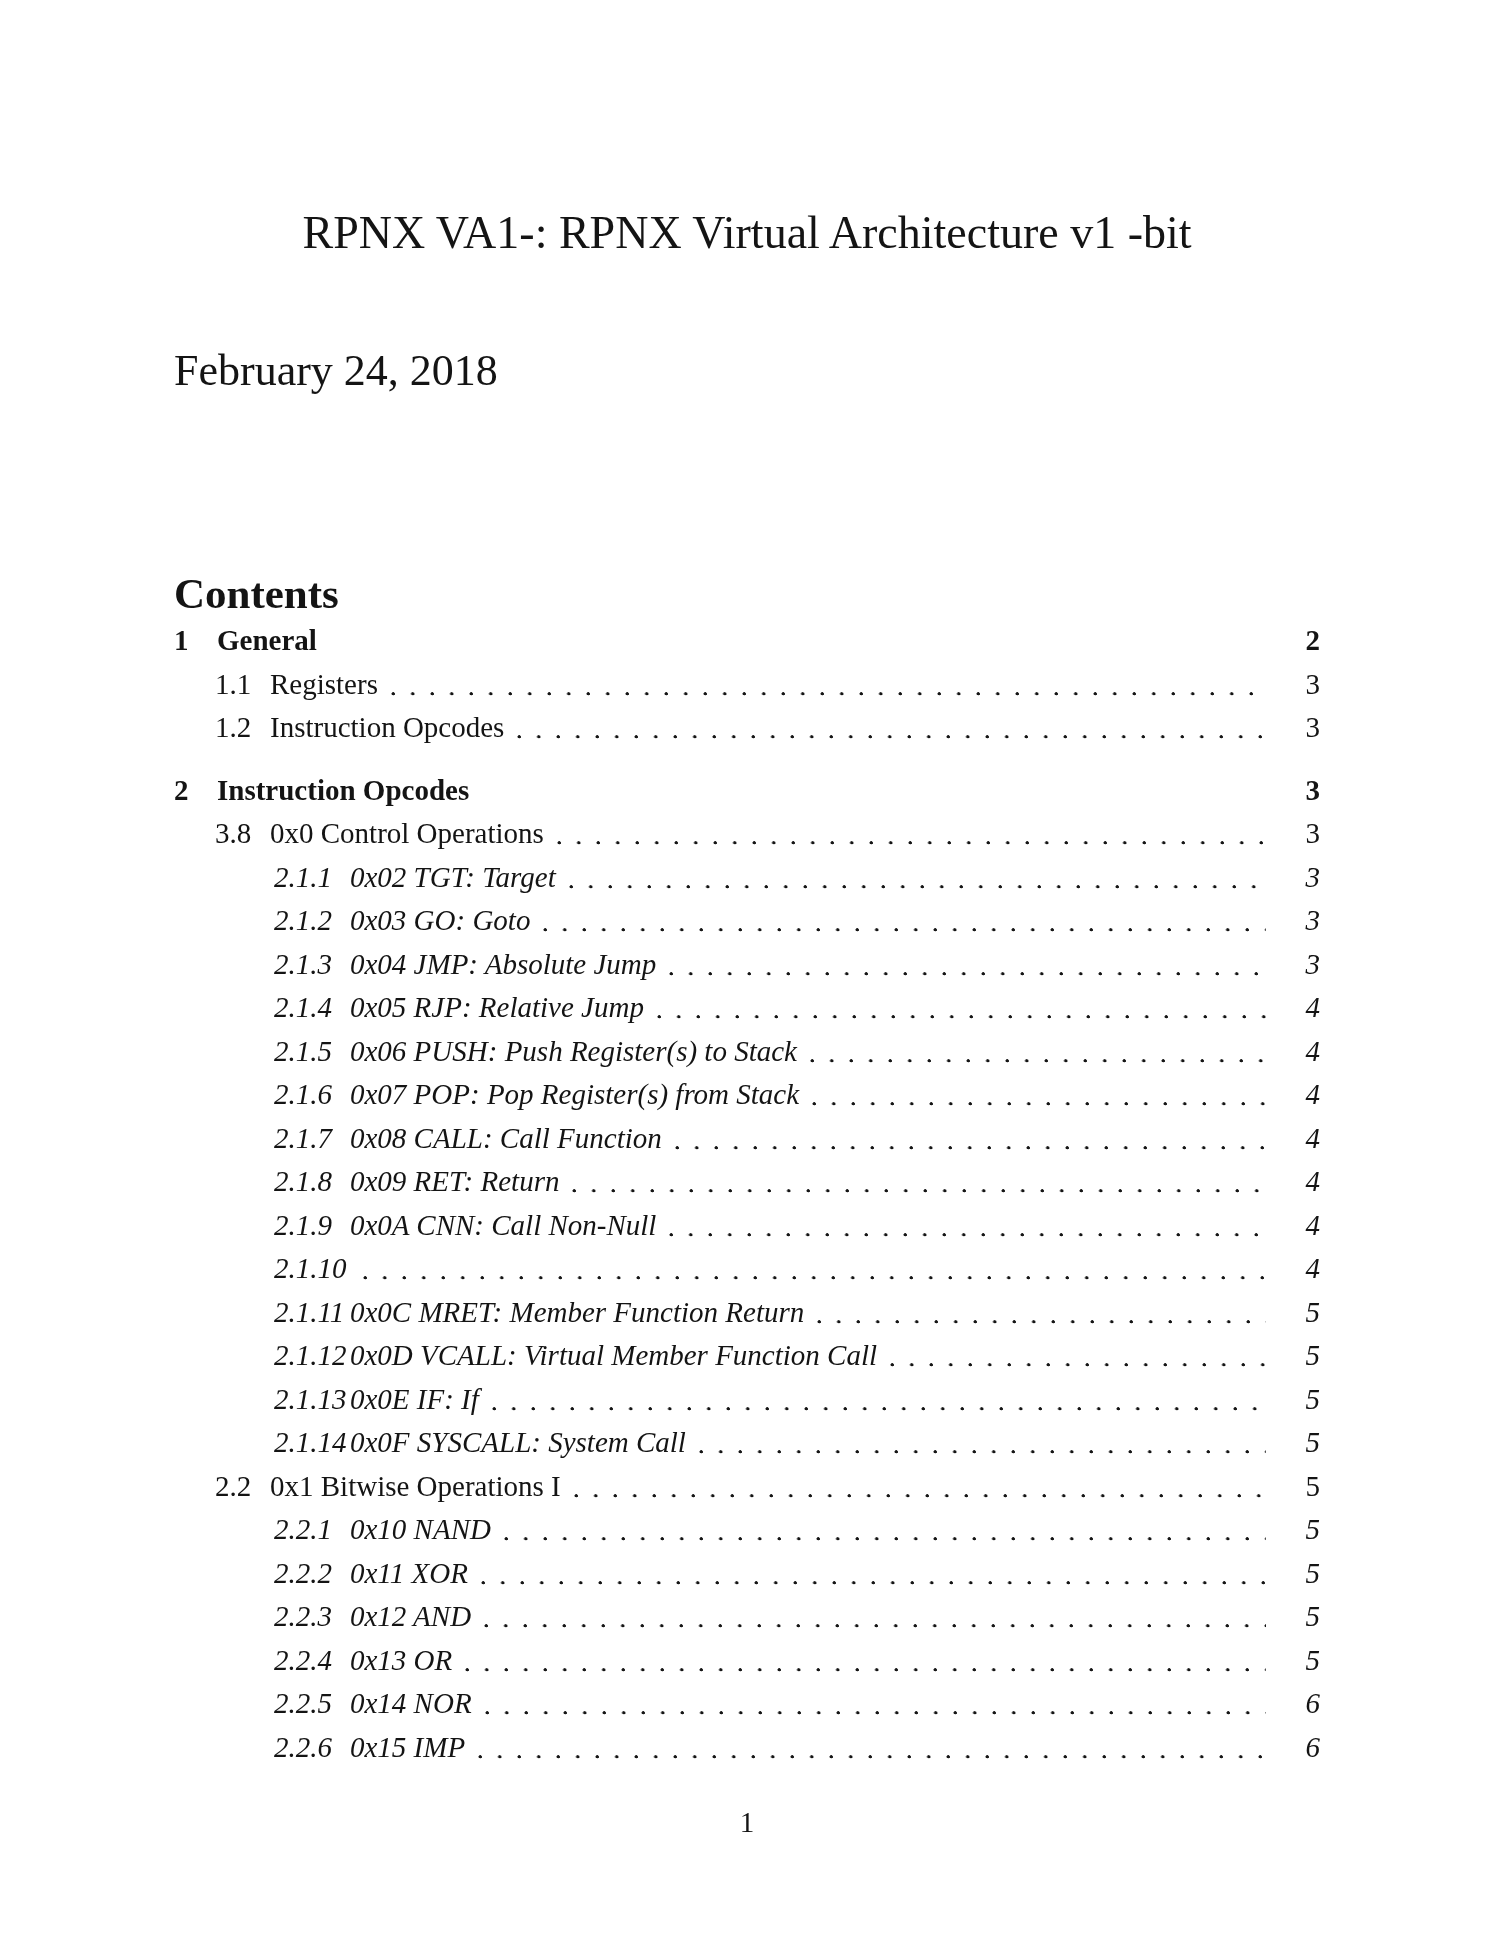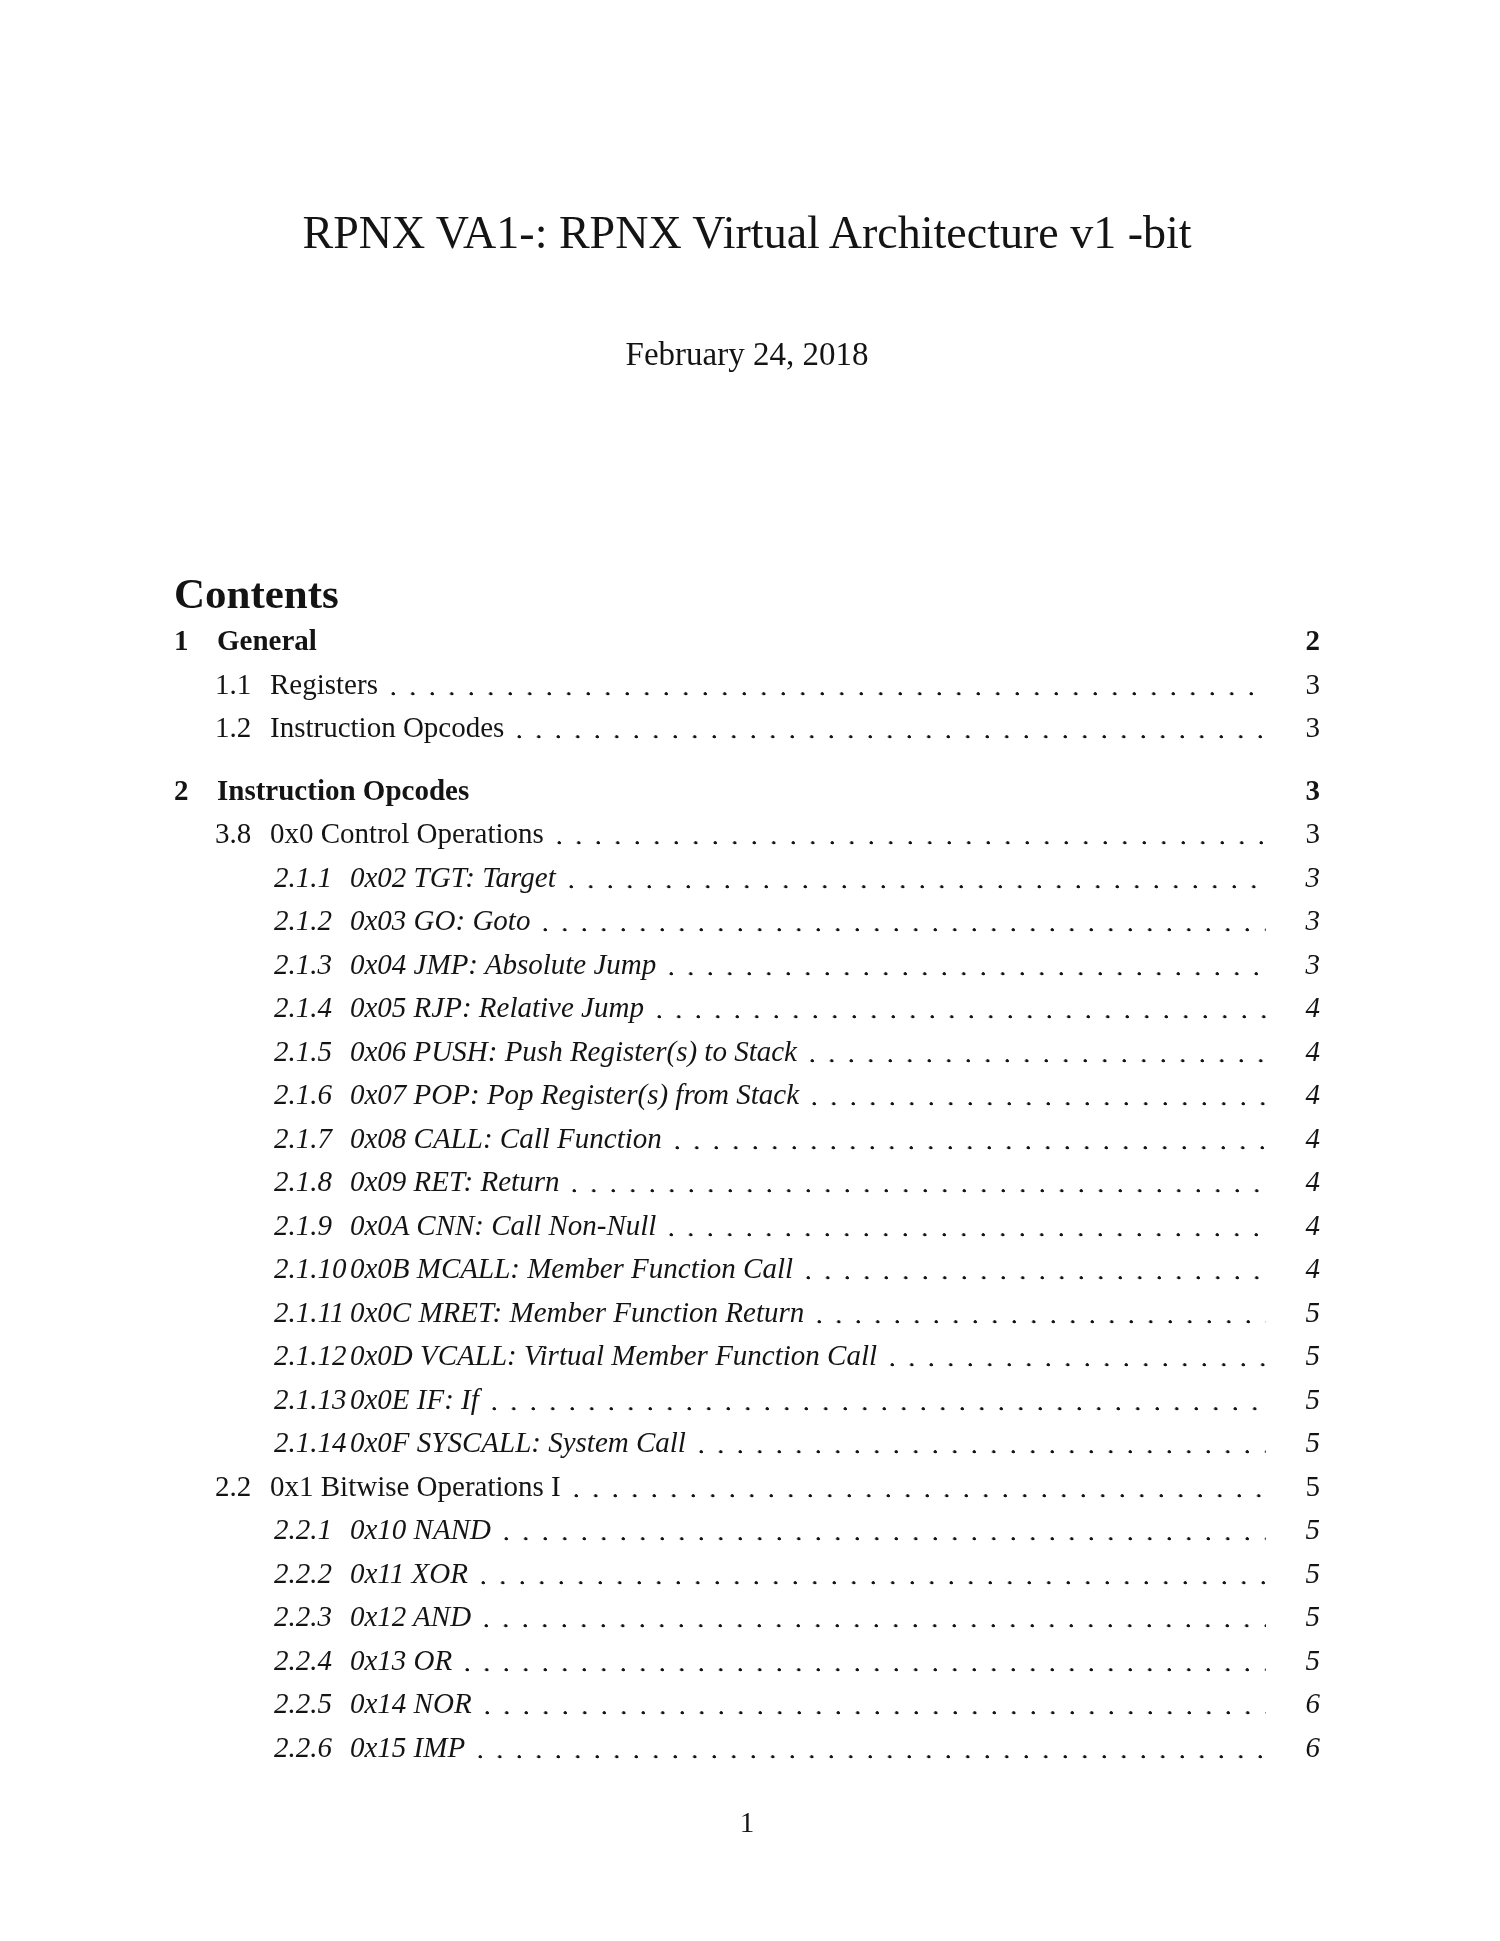--- a/index.html
+++ b/index.html
@@ -26,11 +26,10 @@
   }
   .doc-date {
     position: absolute;
-    top: 336px;
-    left: 174px;
-    width: 1146px;
-    text-align: center;
-    font-size: 33px;
+    top: 347px;
+    left: 174px;
+    width: 1146px;
+    font-size: 44px;
     line-height: 1.1;
   }
   .contents-heading {

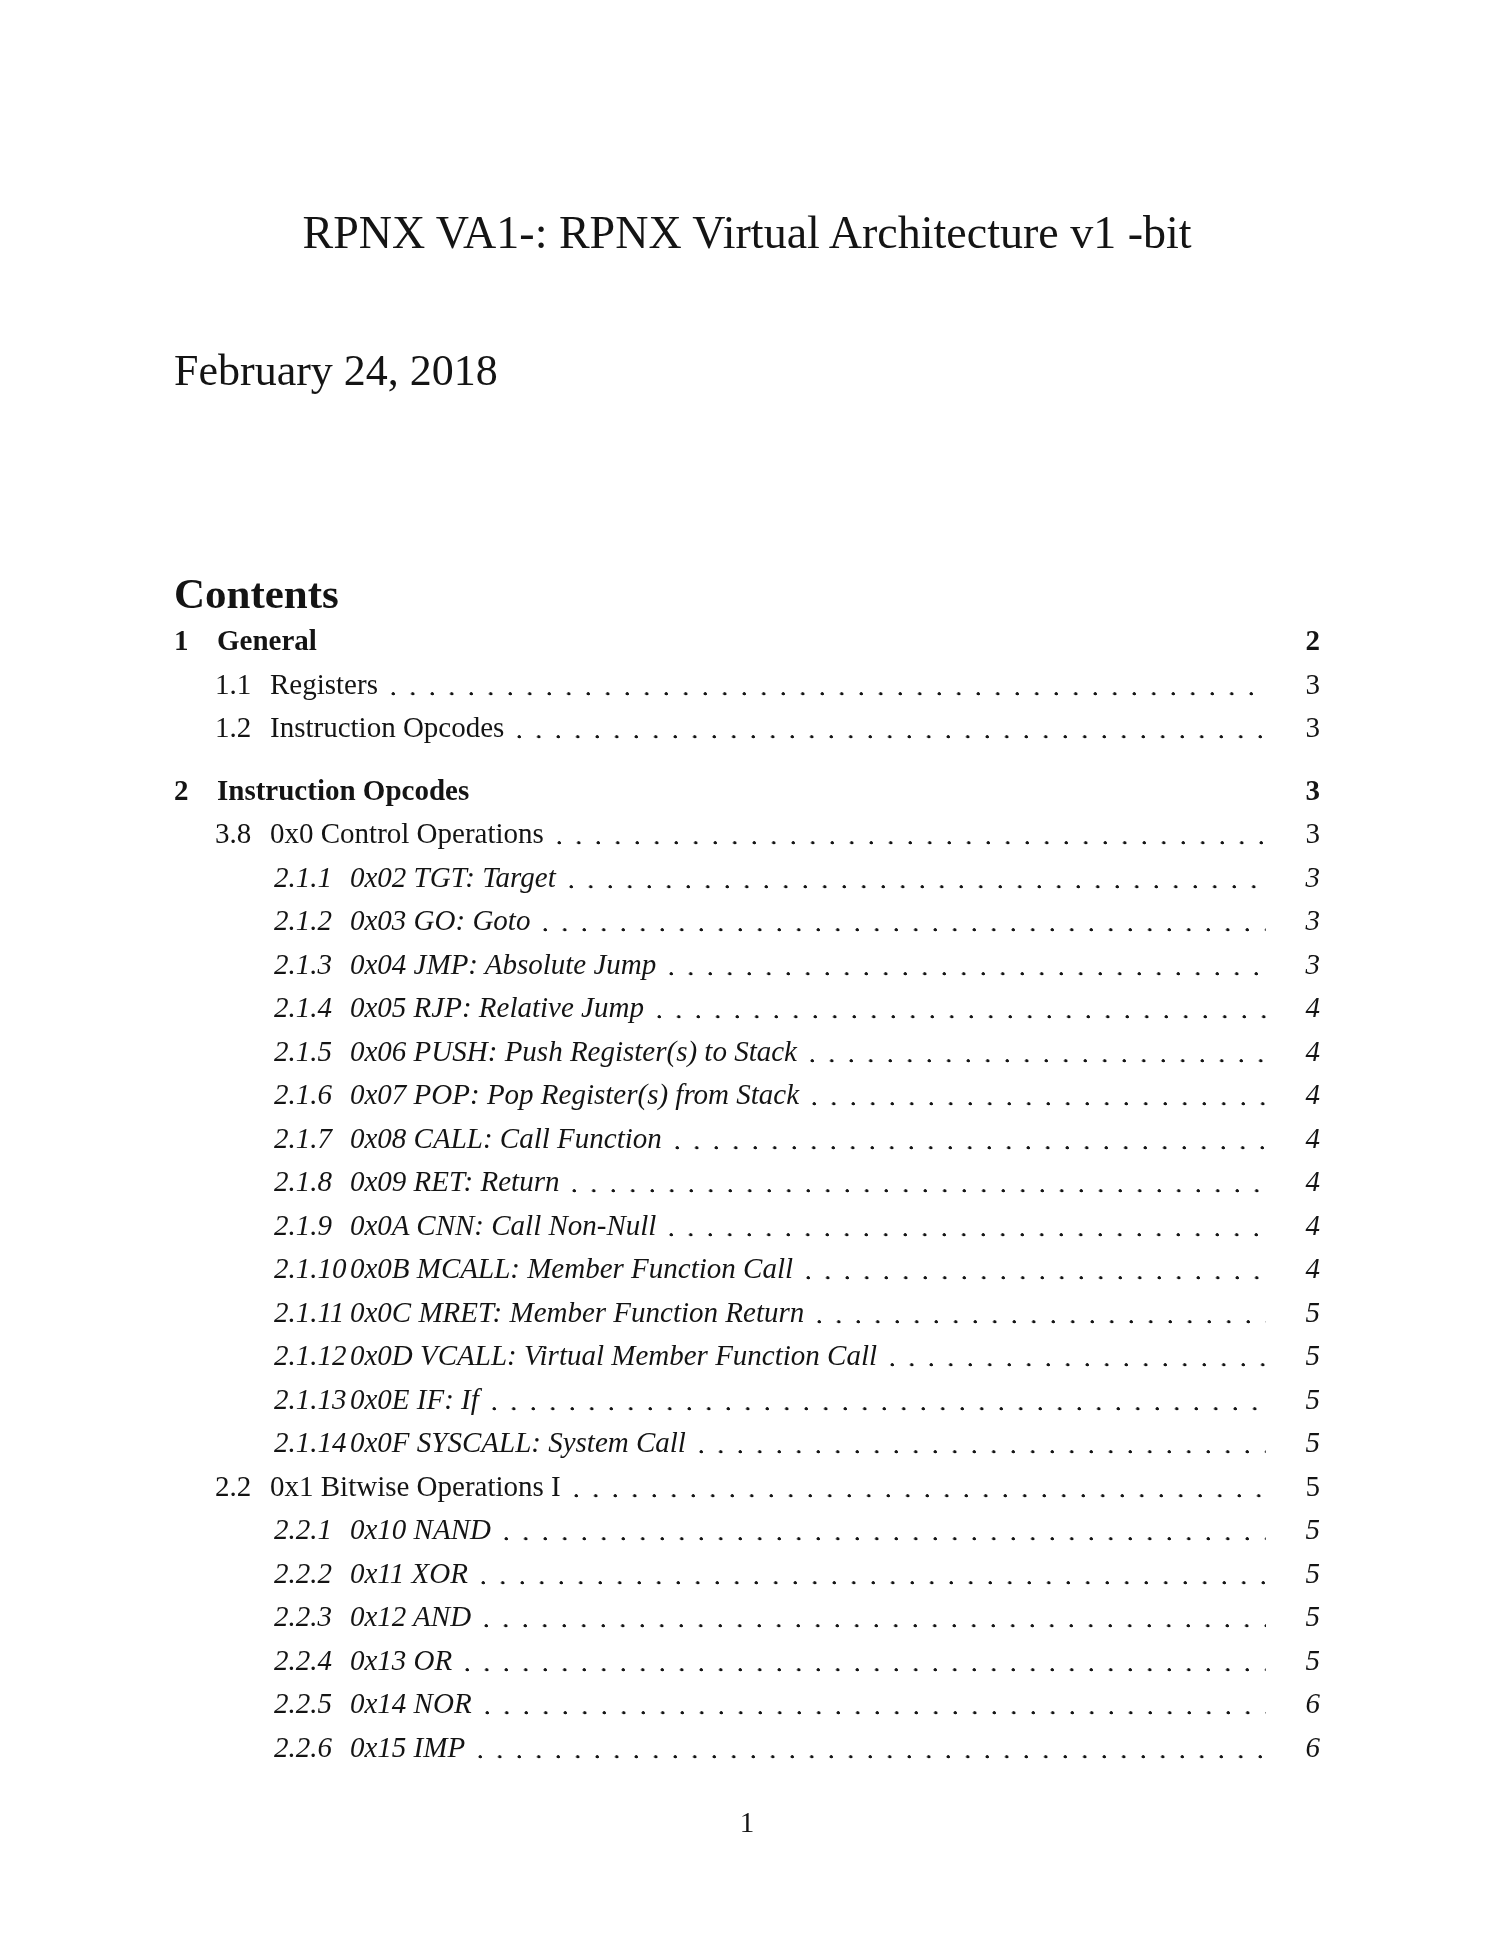--- a/index.html
+++ b/index.html
@@ -188,7 +188,6 @@
   </div>
       <div class="toc-row level-3">
     <span class="num">2.1.10</span>
-    <span class="label">0x0B MCALL: Member Function Call</span>
     <span class="leader"></span>
     <span class="pagenum">4</span>
   </div>

